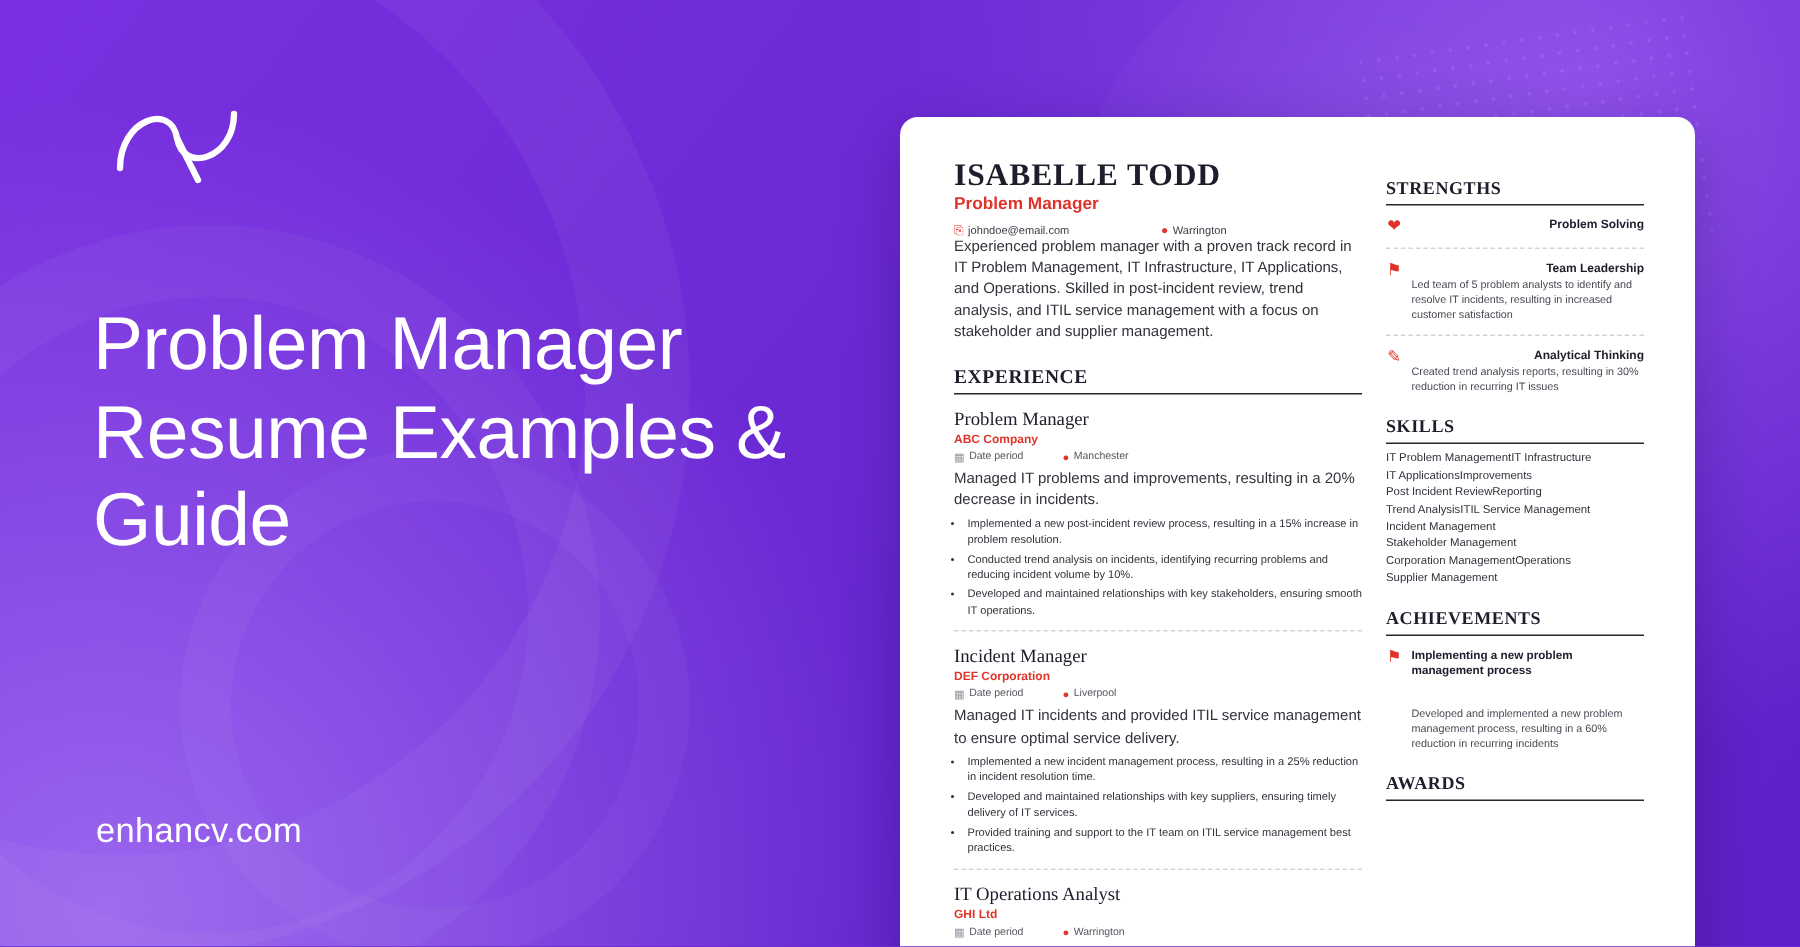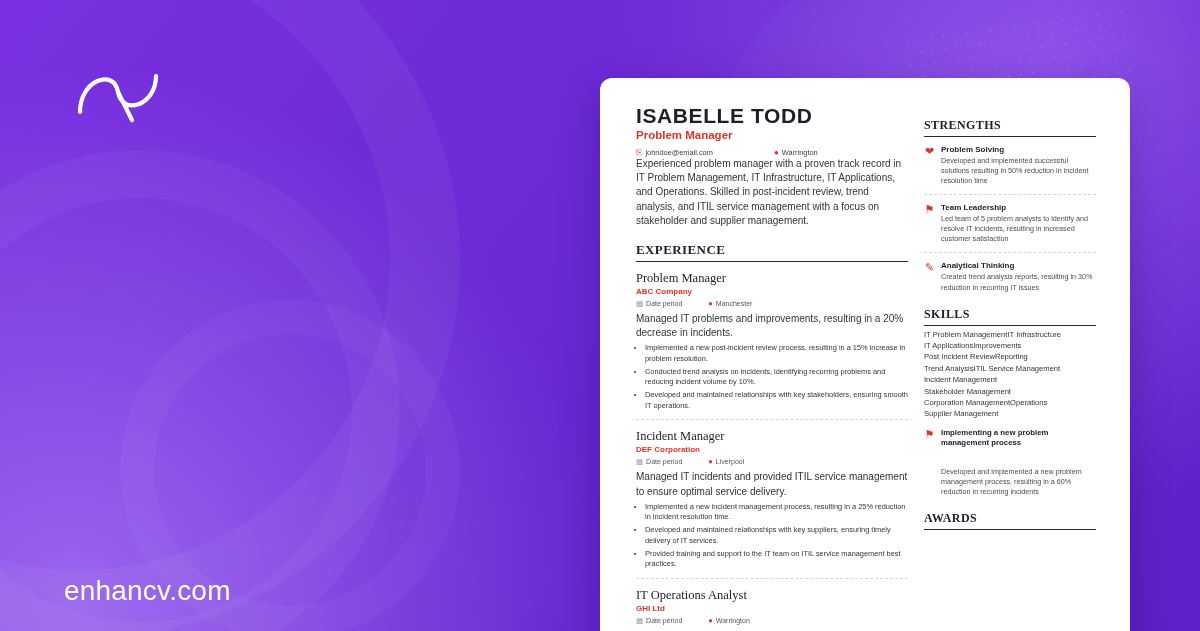--- a/index.html
+++ b/index.html
@@ -76,7 +76,7 @@
   .col-side { width: 172px; flex: none; }
 
   .name {
-    font-family: Liberation Sans, sans-serif;
+    font-family: Liberation Serif, serif;
     font-weight: bold;
     font-size: 21px;
     letter-spacing: .6px;

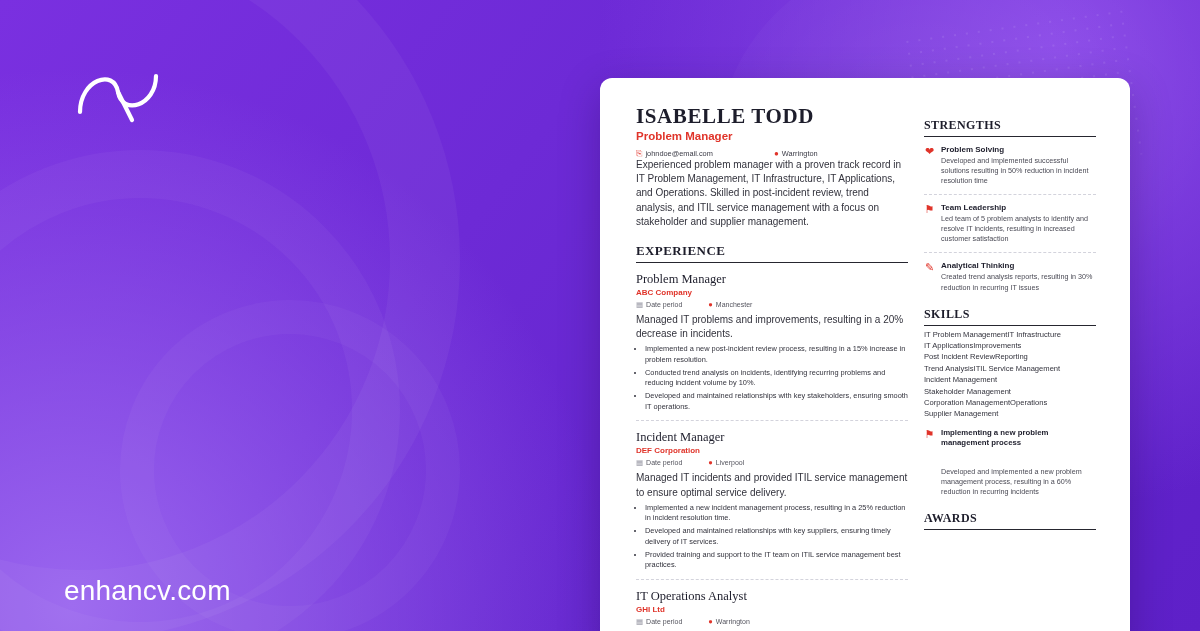--- a/index.html
+++ b/index.html
@@ -120,7 +120,7 @@
   .str-item { display: flex; gap: 6px; margin-top: 8px; }
   .str-icon { width: 11px; flex: none; color: #e0342a; font-size: 11px; line-height: 1.1; text-align: center; }
   .str-body { flex: 1; }
-  .str-name { font-size: 8px; font-weight: bold; color: #1d1d2b; margin-bottom: 2px; }
+  .str-name { font-size: 8px; font-weight: bold; color: #1d1d2b; margin-bottom: 2px; text-align: right; }
   .str-desc { font-size: 7.2px; line-height: 1.4; color: #4a4a55; }
   .str-sep { border-top: 1px dashed #d3d3dc; margin-top: 8px; }
 

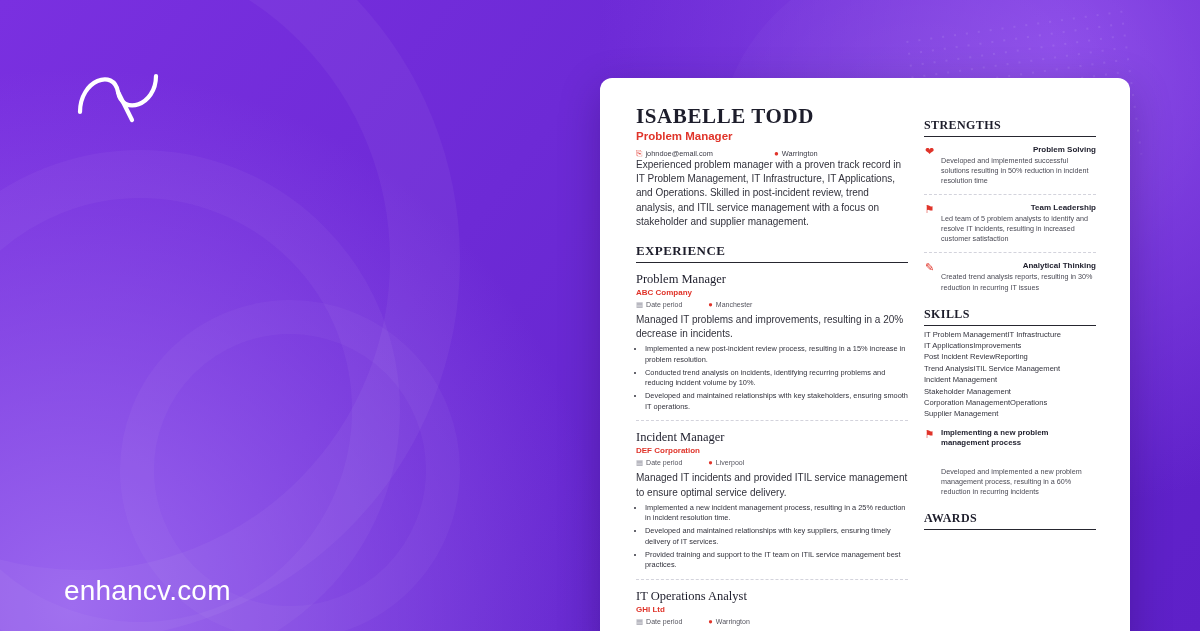--- a/index.html
+++ b/index.html
@@ -239,7 +239,6 @@
         <div class="str-icon">❤</div>
         <div class="str-body">
           <div class="str-name">Problem Solving</div>
-          <div class="str-desc">Developed and implemented successful solutions resulting in 50% reduction in incident resolution time</div>
         </div>
       </div>
       <div class="str-sep"></div>

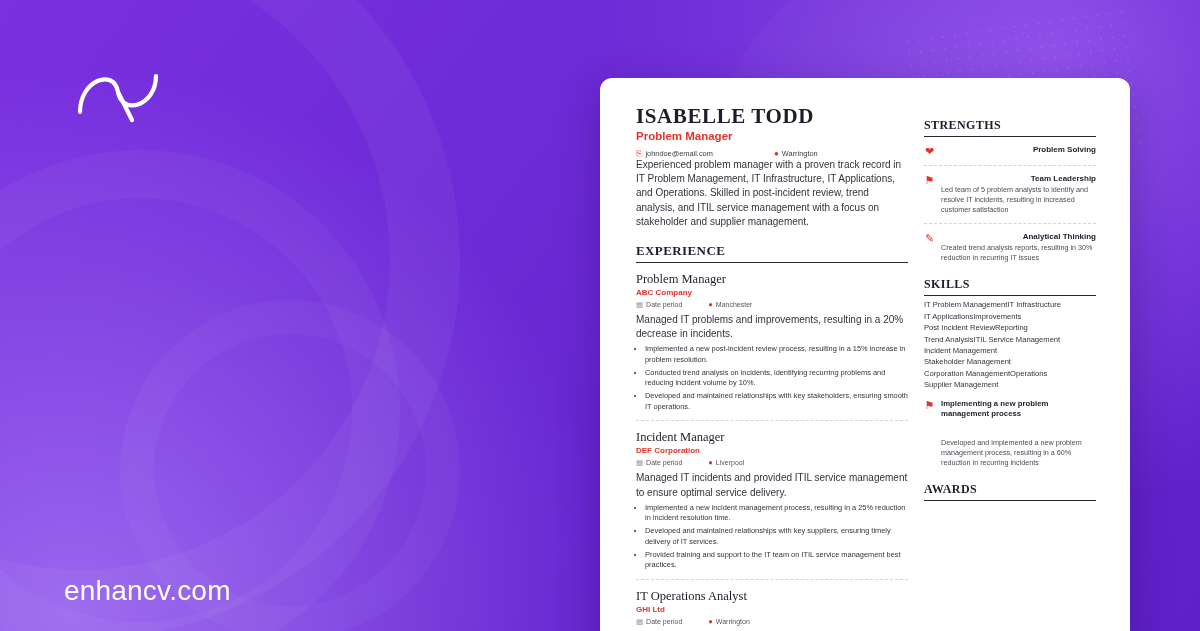--- a/index.html
+++ b/index.html
@@ -147,6 +147,7 @@
     </svg>
   </div>
 
+  <div class="headline">Problem Manager Resume Examples &amp; Guide</div>
   <div class="site">enhancv.com</div>
 
   <div class="card">

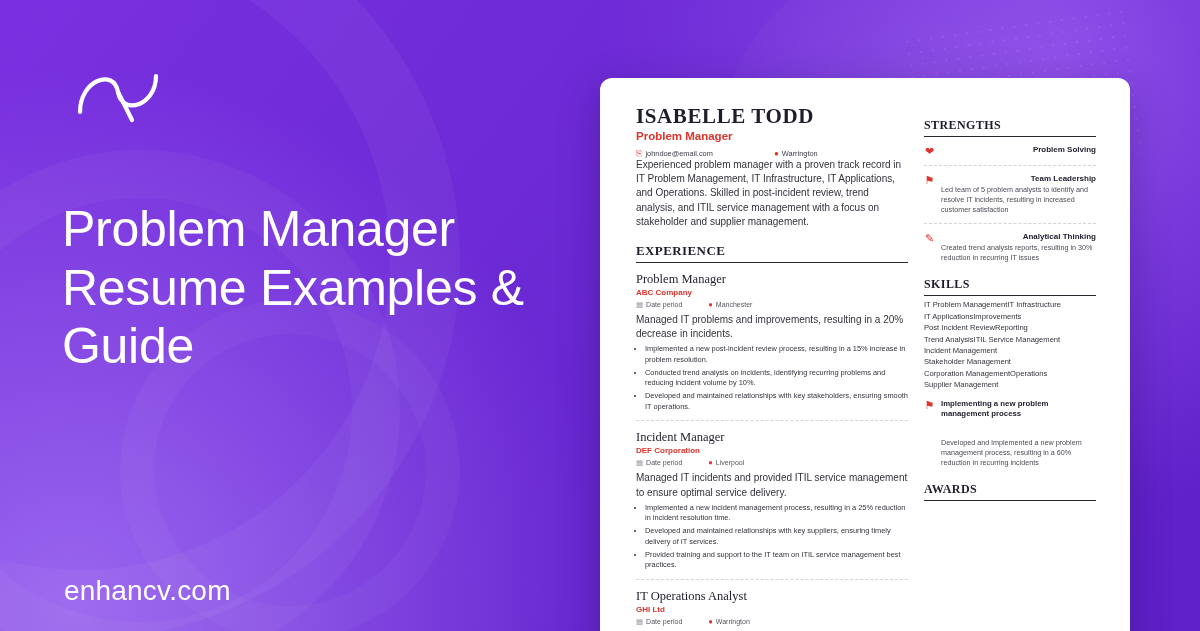--- a/index.html
+++ b/index.html
@@ -273,6 +273,7 @@
         <div class="skill-line">Supplier Management</div>
       </div>
 
+      <div class="sec-title">ACHIEVEMENTS</div>
       <div class="ach-item">
         <div class="str-icon">⚑</div>
         <div class="str-body">

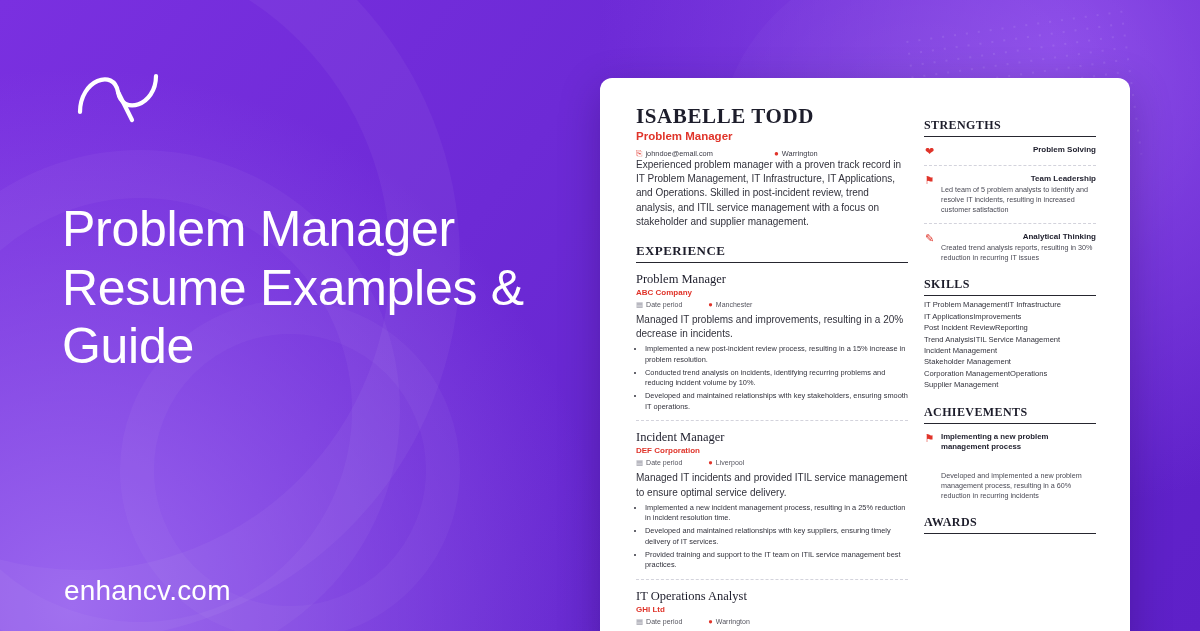--- a/index.html
+++ b/index.html
@@ -56,8 +56,8 @@
     letter-spacing: -0.3px;
   }
   .site {
-    position: absolute; left: 64px; top: 575px;
-    color: #ffffff; font-size: 28px; letter-spacing: .2px;
+    position: absolute; left: 64px; top: 540px;
+    color: #ffffff; font-size: 23px; letter-spacing: .2px;
   }
 
   

